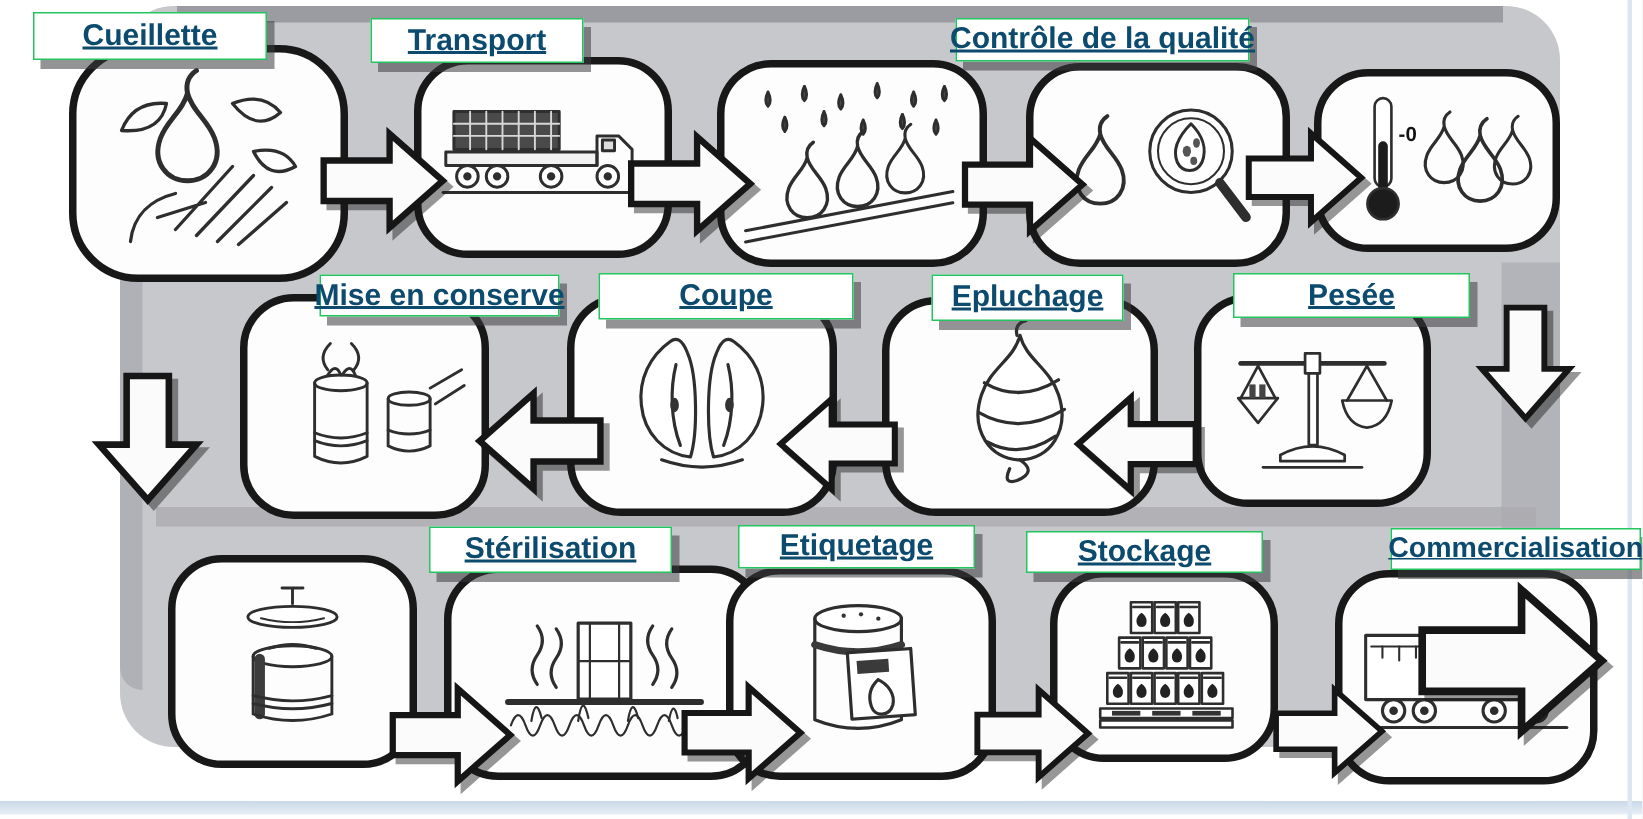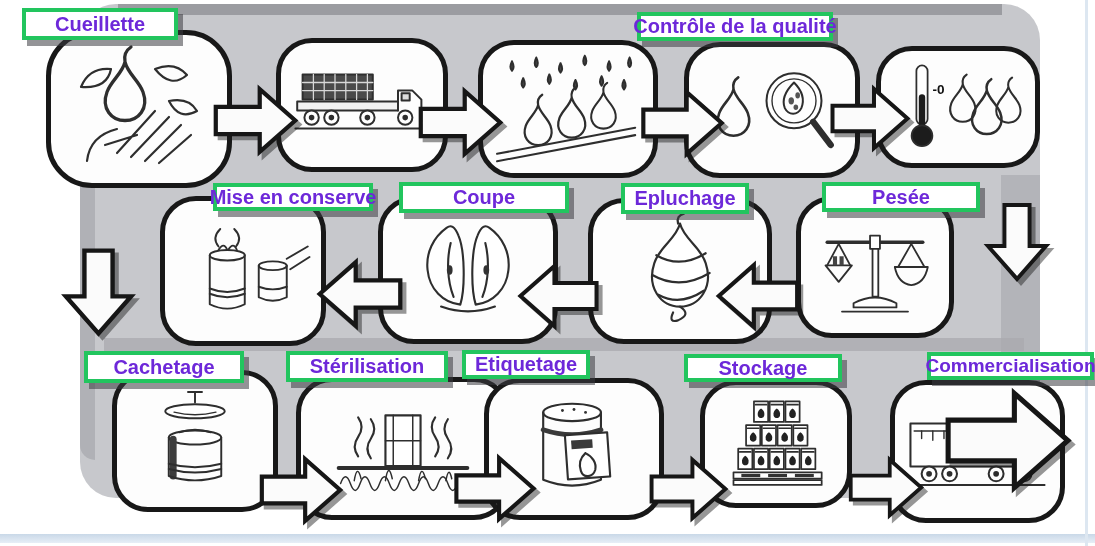--- a/index.html
+++ b/index.html
@@ -23,10 +23,10 @@
   .art .thin{stroke-width:1.5;}
   .art text{stroke:none;fill:#111;font-family:"Liberation Sans",sans-serif;font-weight:700;}
 
-  .label{position:absolute;background:#ffffff;border:4px solid #22c55e;box-sizing:border-box;
+  .label{position:absolute;background:#ffffff;border:1px solid #22c55e;box-sizing:border-box;
          display:flex;align-items:center;justify-content:center;white-space:nowrap;
-         font-size:20px;font-weight:600;color:#6d28d9;z-index:3;
-         box-shadow:5px 6px 0 rgba(60,61,66,.55);}
+         font-size:20px;font-weight:600;color:#0c4a6e;z-index:3;
+         box-shadow:5px 6px 0 rgba(60,61,66,.55);text-decoration:underline;}
   .arrow{position:absolute;z-index:2;filter:drop-shadow(4px 4px 0 rgba(25,25,25,.45));overflow:visible;}
   .arrow polygon{fill:#fbfbfb;stroke:#161616;stroke-width:5;stroke-linejoin:miter;}
   .arrow.big polygon{stroke-width:4;}

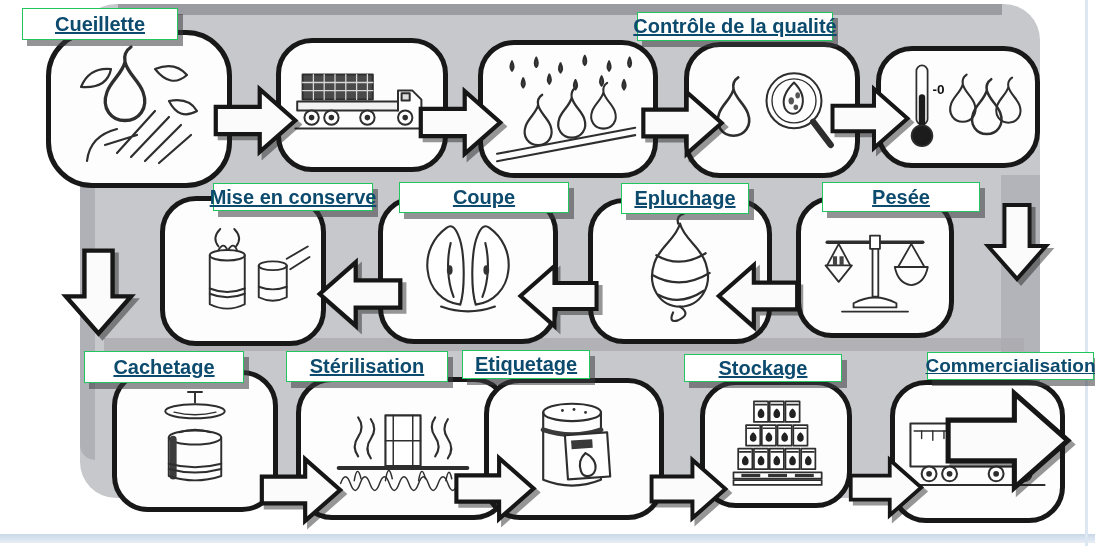--- a/index.html
+++ b/index.html
@@ -339,6 +339,7 @@
     </svg>
 
   <div class="label" style="left:22px;top:8px;width:156px;height:32px">Cueillette</div>
+  <div class="label" style="left:247px;top:12px;width:142px;height:30px">Transport</div>
   <div class="label" style="left:637px;top:12px;width:196px;height:29px">Contrôle de la qualité</div>
 
   <div class="label" style="left:621px;top:183px;width:128px;height:31px">Epluchage</div>

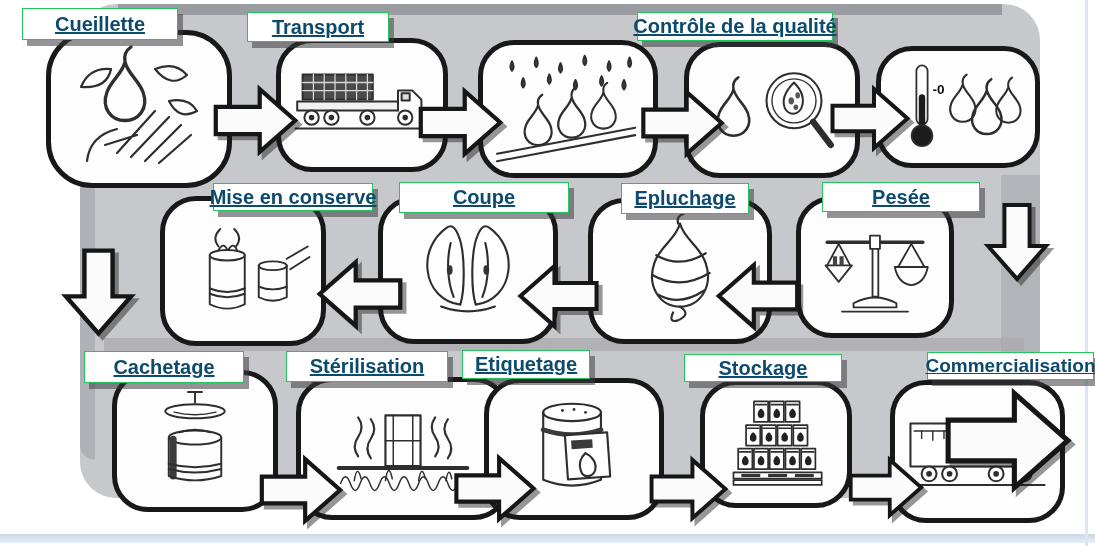--- a/index.html
+++ b/index.html
@@ -347,7 +347,6 @@
   <div class="label" style="left:213px;top:183px;width:160px;height:28px">Mise en conserve</div>
   <div class="label" style="left:399px;top:182px;width:170px;height:31px">Coupe</div>
 
-  <div class="label" style="left:84px;top:351px;width:160px;height:32px">Cachetage</div>
   <div class="label" style="left:286px;top:351px;width:162px;height:31px">Stérilisation</div>
   <div class="label" style="left:462px;top:350px;width:128px;height:29px">Etiquetage</div>
   <div class="label" style="left:684px;top:354px;width:158px;height:28px">Stockage</div>

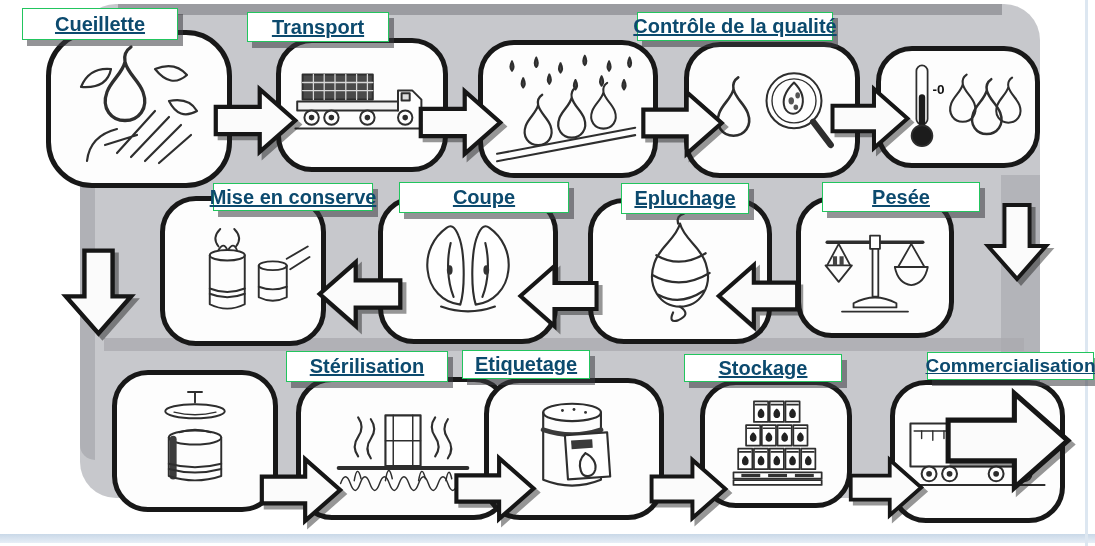--- a/index.html
+++ b/index.html
@@ -348,7 +348,7 @@
   <div class="label" style="left:399px;top:182px;width:170px;height:31px">Coupe</div>
 
   <div class="label" style="left:286px;top:351px;width:162px;height:31px">Stérilisation</div>
-  <div class="label" style="left:462px;top:350px;width:128px;height:29px">Etiquetage</div>
+  <div class="label" style="left:492px;top:350px;width:158px;height:29px">Etiquetage</div>
   <div class="label" style="left:684px;top:354px;width:158px;height:28px">Stockage</div>
   <div class="label" style="left:927px;top:352px;width:167px;height:28px;font-size:19px">Commercialisation</div>
 

